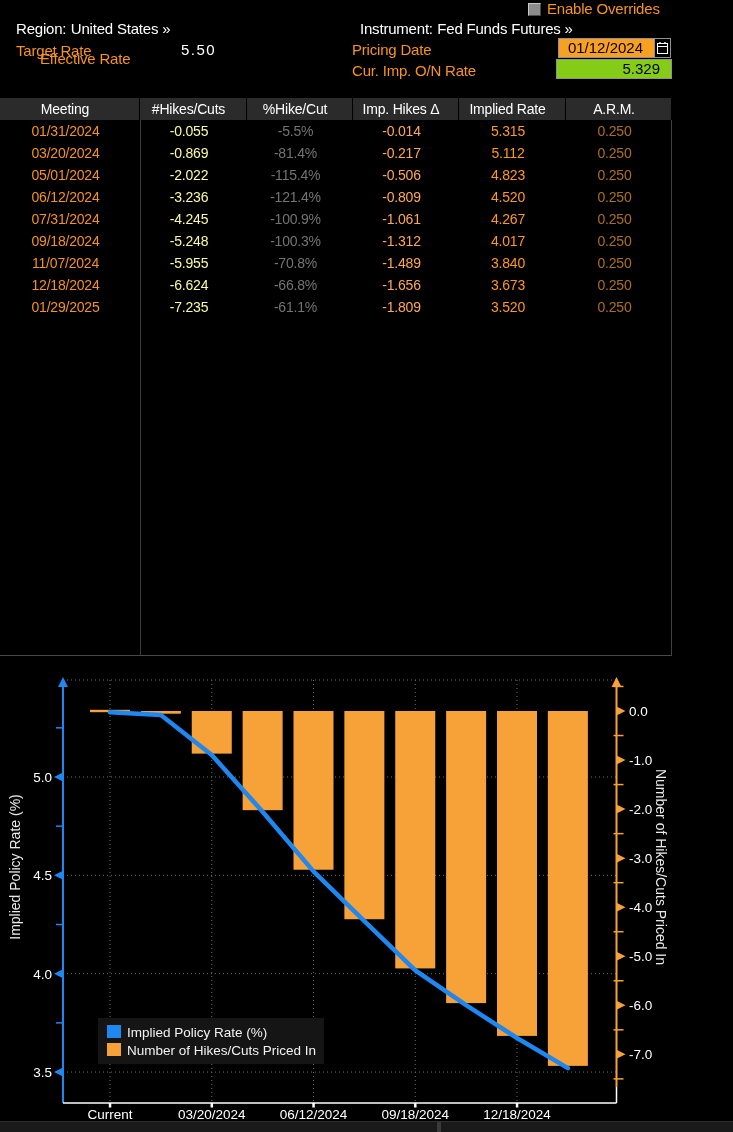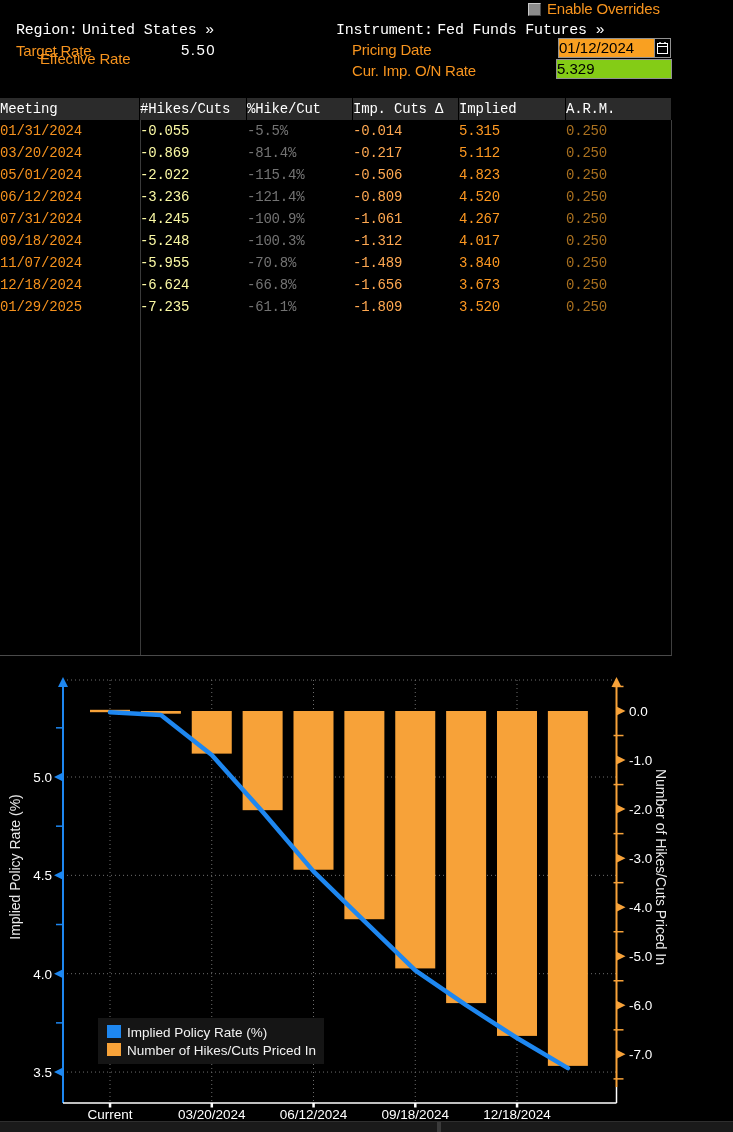--- a/index.html
+++ b/index.html
@@ -8,7 +8,7 @@
   .abs{position:absolute;}
   .nw{white-space:nowrap;}
   .olbl{color:#f7941e;font-size:15px;letter-spacing:-0.2px;}
-  .wtxt{color:#ffffff;font-size:15px;letter-spacing:-0.2px;font-family:Liberation Mono, monospace;}
+  .wtxt{color:#ffffff;font-size:15px;letter-spacing:-0.2px;}
   .val{color:#ffffff;font-size:15px;letter-spacing:1.5px;}
   
   #ovr-box{left:528px;top:3px;width:11px;height:11px;background:#8c8c8c;

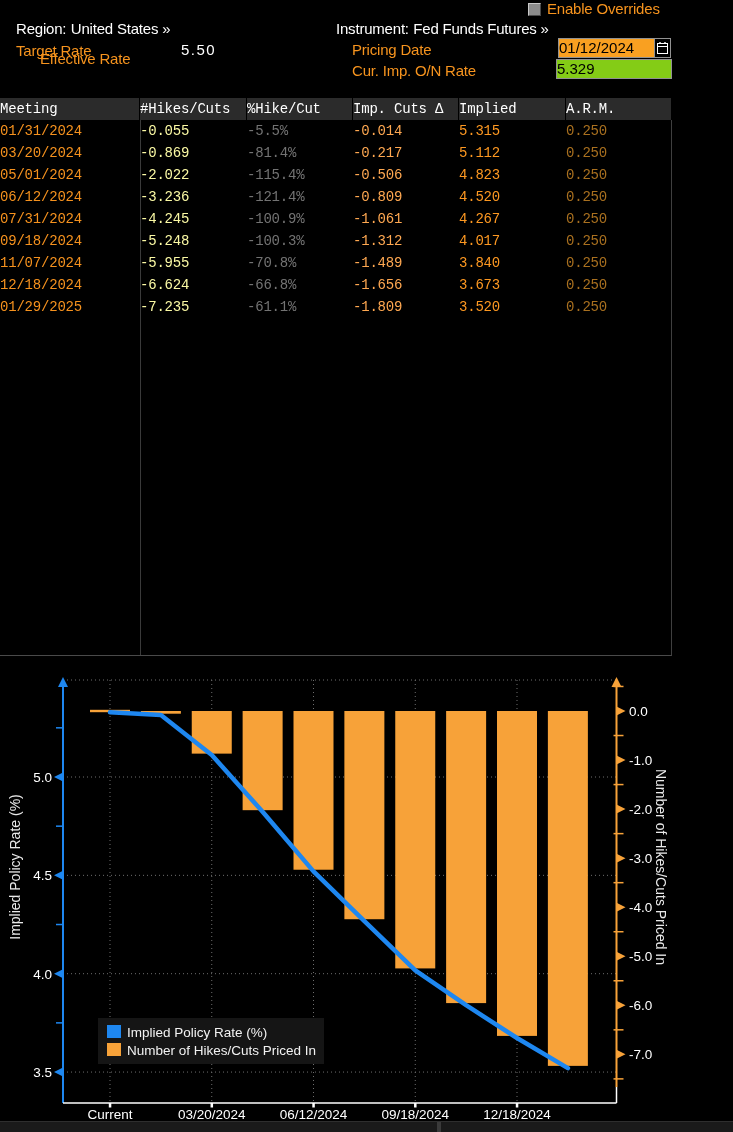--- a/index.html
+++ b/index.html
@@ -51,7 +51,7 @@
     <span class="wtxt">Region:</span>
     <span class="wtxt">United States »</span>
   </div>
-  <div class="abs nw" style="left:336px;top:20px;">
+  <div class="abs nw" style="left:360px;top:20px;">
     <span class="wtxt">Instrument:</span>
     <span class="wtxt">Fed Funds Futures »</span>
   </div>

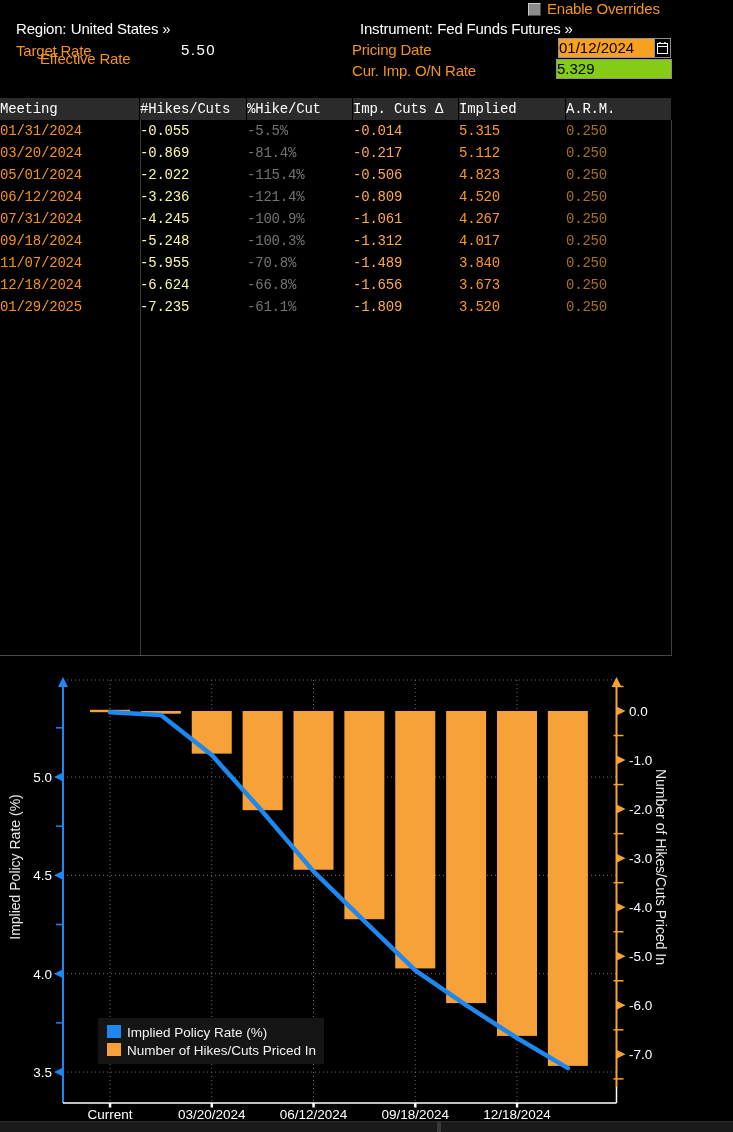--- a/index.html
+++ b/index.html
@@ -15,8 +15,8 @@
     border-top:1px solid #c9c9c9;border-left:1px solid #c9c9c9;
     border-right:1px solid #4a4a4a;border-bottom:1px solid #4a4a4a;cursor:pointer;}
   
-  .field{box-sizing:border-box;font-size:15px;color:#000;text-align:left;
-    padding-right:3px;line-height:18px;border:1px solid #919191;}
+  .field{box-sizing:border-box;font-size:15px;color:#000;text-align:right;
+    padding-right:11px;line-height:18px;border:1px solid #919191;}
   #pricing-date-input{left:558px;top:38px;width:97px;height:20px;background:#f9a021;}
   #cal-btn{left:654px;top:38px;width:17px;height:20px;background:#000;
     border:1px solid #919191;box-sizing:border-box;cursor:pointer;display:flex;

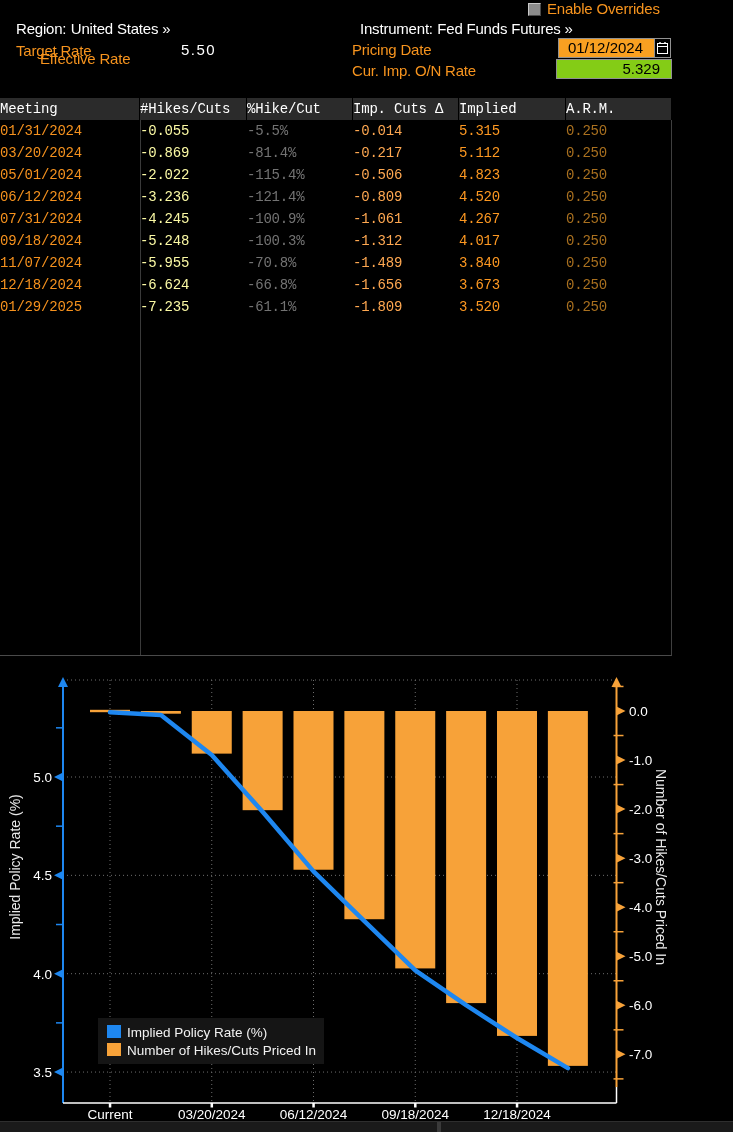--- a/index.html
+++ b/index.html
@@ -25,7 +25,7 @@
   
   #ratetable{left:0;top:98px;width:672px;font-size:14px;letter-spacing:-0.2px;}
   .trow{display:grid;grid-template-columns:140px 107px 106px 106px 107px 106px;height:22px;line-height:22px;}
-  .cell{text-align:left;padding-right:9px;overflow:hidden;font-family:Liberation Mono, monospace;}
+  .cell{text-align:center;padding-right:9px;overflow:hidden;}
   .thead .cell{background:#2b2b2b;color:#fff;border-right:1px solid #000;box-sizing:border-box;}
   .c0{color:#f6921e}.c1{color:#fbf9a4}.c2{color:#737373}.c3{color:#ffa851}.c4{color:#fd9821}.c5{color:#a9701f}
   

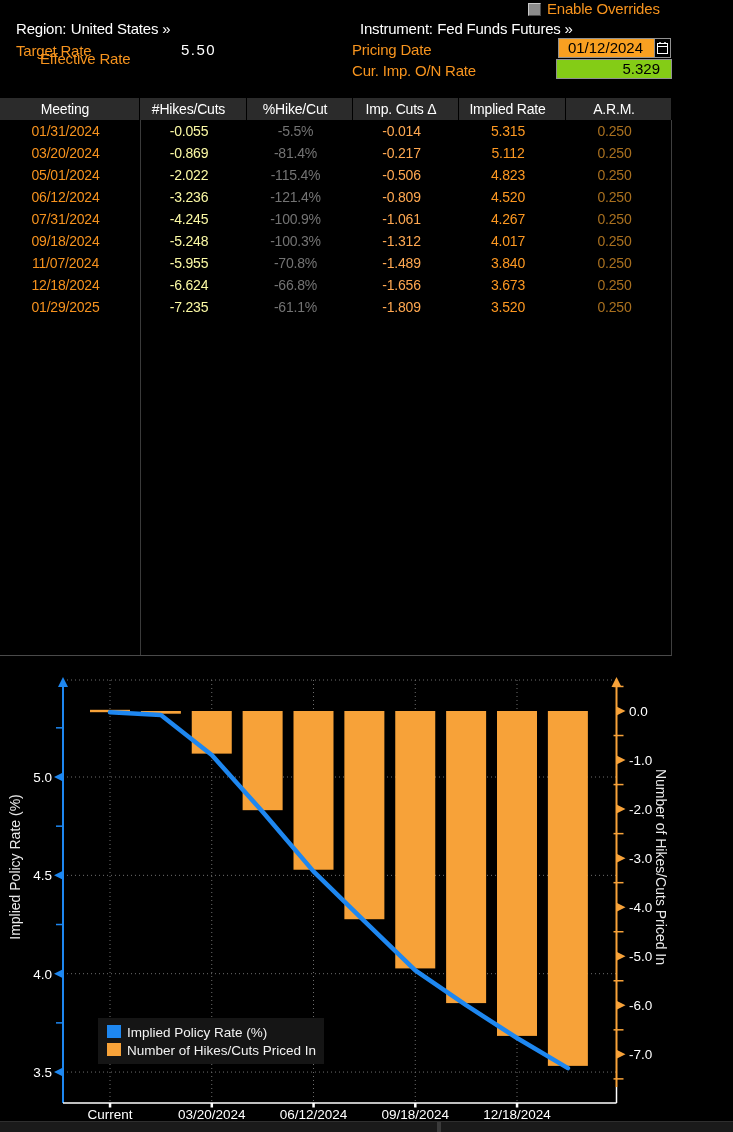--- a/index.html
+++ b/index.html
@@ -83,7 +83,7 @@
         <div class="cell">Meeting</div>
         <div class="cell">#Hikes/Cuts</div>
         <div class="cell">%Hike/Cut</div>
-        <div class="cell">Imp. Cuts Δ</div>
+        <div class="cell">Imp. Hikes Δ</div>
         <div class="cell">Implied Rate</div>
         <div class="cell">A.R.M.</div>
       </div>

